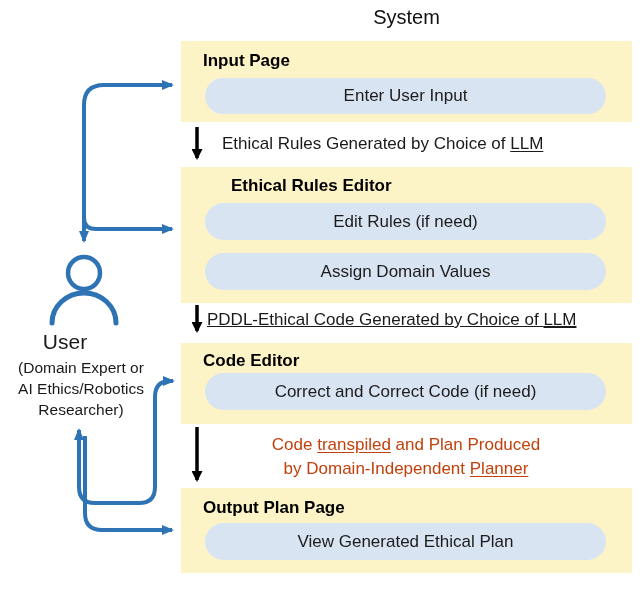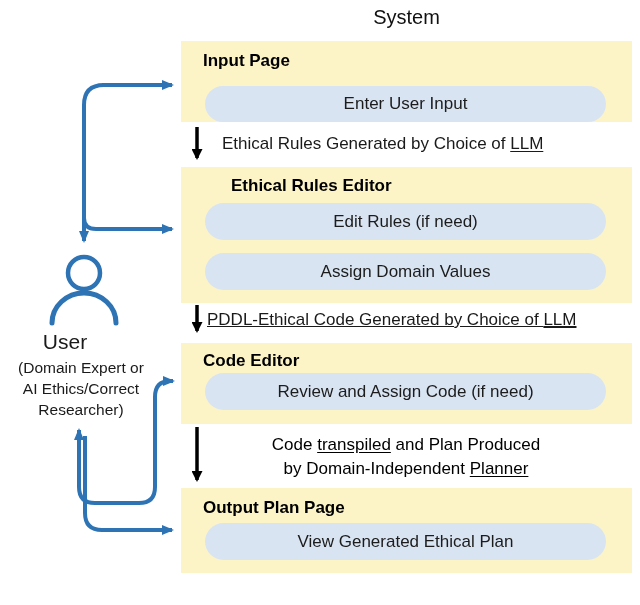--- a/index.html
+++ b/index.html
@@ -74,7 +74,7 @@
 
   <div class="panel" style="top:41px; height:81px;">
     <div class="panel-title" style="top:10px;">Input Page</div>
-    <div class="pill" style="top:37px; height:36px;margin-top:8px;">Enter User Input</div>
+    <div class="pill" style="top:37px; height:36px;">Enter User Input</div>
   </div>
 
   <div class="tlabel" style="left:222px; top:134px;">

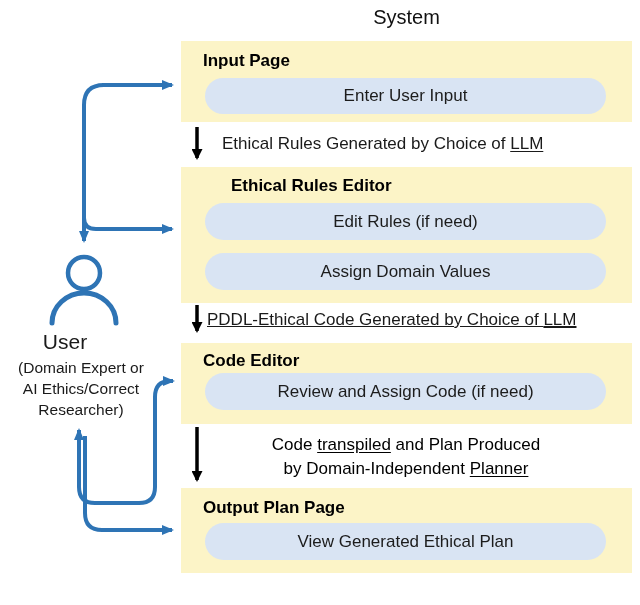--- a/index.html
+++ b/index.html
@@ -117,7 +117,7 @@
   <div class="user-label">User</div>
   <div class="user-desc">
     <div>(Domain Expert or</div>
-    <div>AI Ethics/Correct</div>
+    <div>AI Ethics/Robotics</div>
     <div>Researcher)</div>
   </div>
 

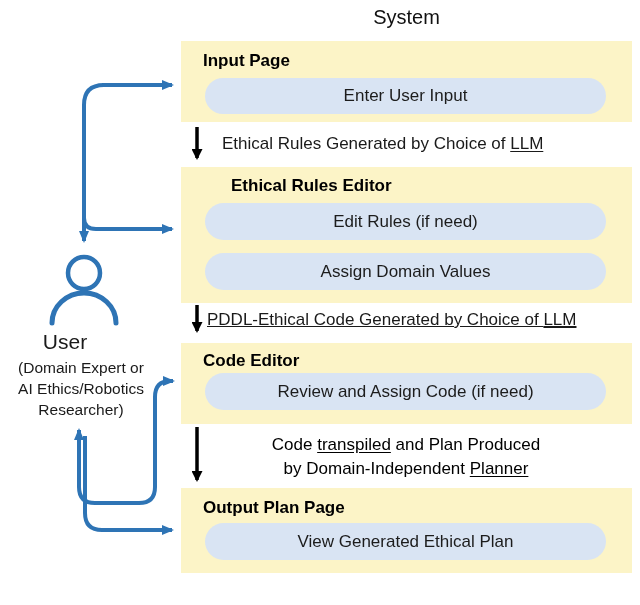--- a/index.html
+++ b/index.html
@@ -93,7 +93,7 @@
 
   <div class="panel" style="top:343px; height:81px;">
     <div class="panel-title" style="top:8px;">Code Editor</div>
-    <div class="pill" style="top:30px; height:37px;">Review and Assign Code (if need)</div>
+    <div class="pill" style="top:30px; height:37px;">Correct and Correct Code (if need)</div>
   </div>
 
   <div class="tlabel3">

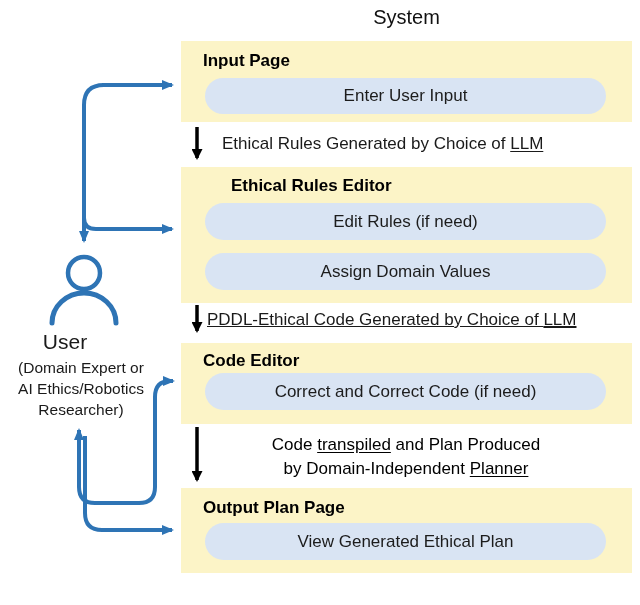--- a/index.html
+++ b/index.html
@@ -29,7 +29,7 @@
   }
   .tlabel3 {
     position:absolute; left:231px; top:433px; width:350px; text-align:center;
-    font-size:17px; color:#000000; line-height:24px;
+    font-size:17px; color:#c2410c; line-height:24px;
   }
   .u { text-decoration:underline; text-underline-offset:2px; }
   .user-label {

